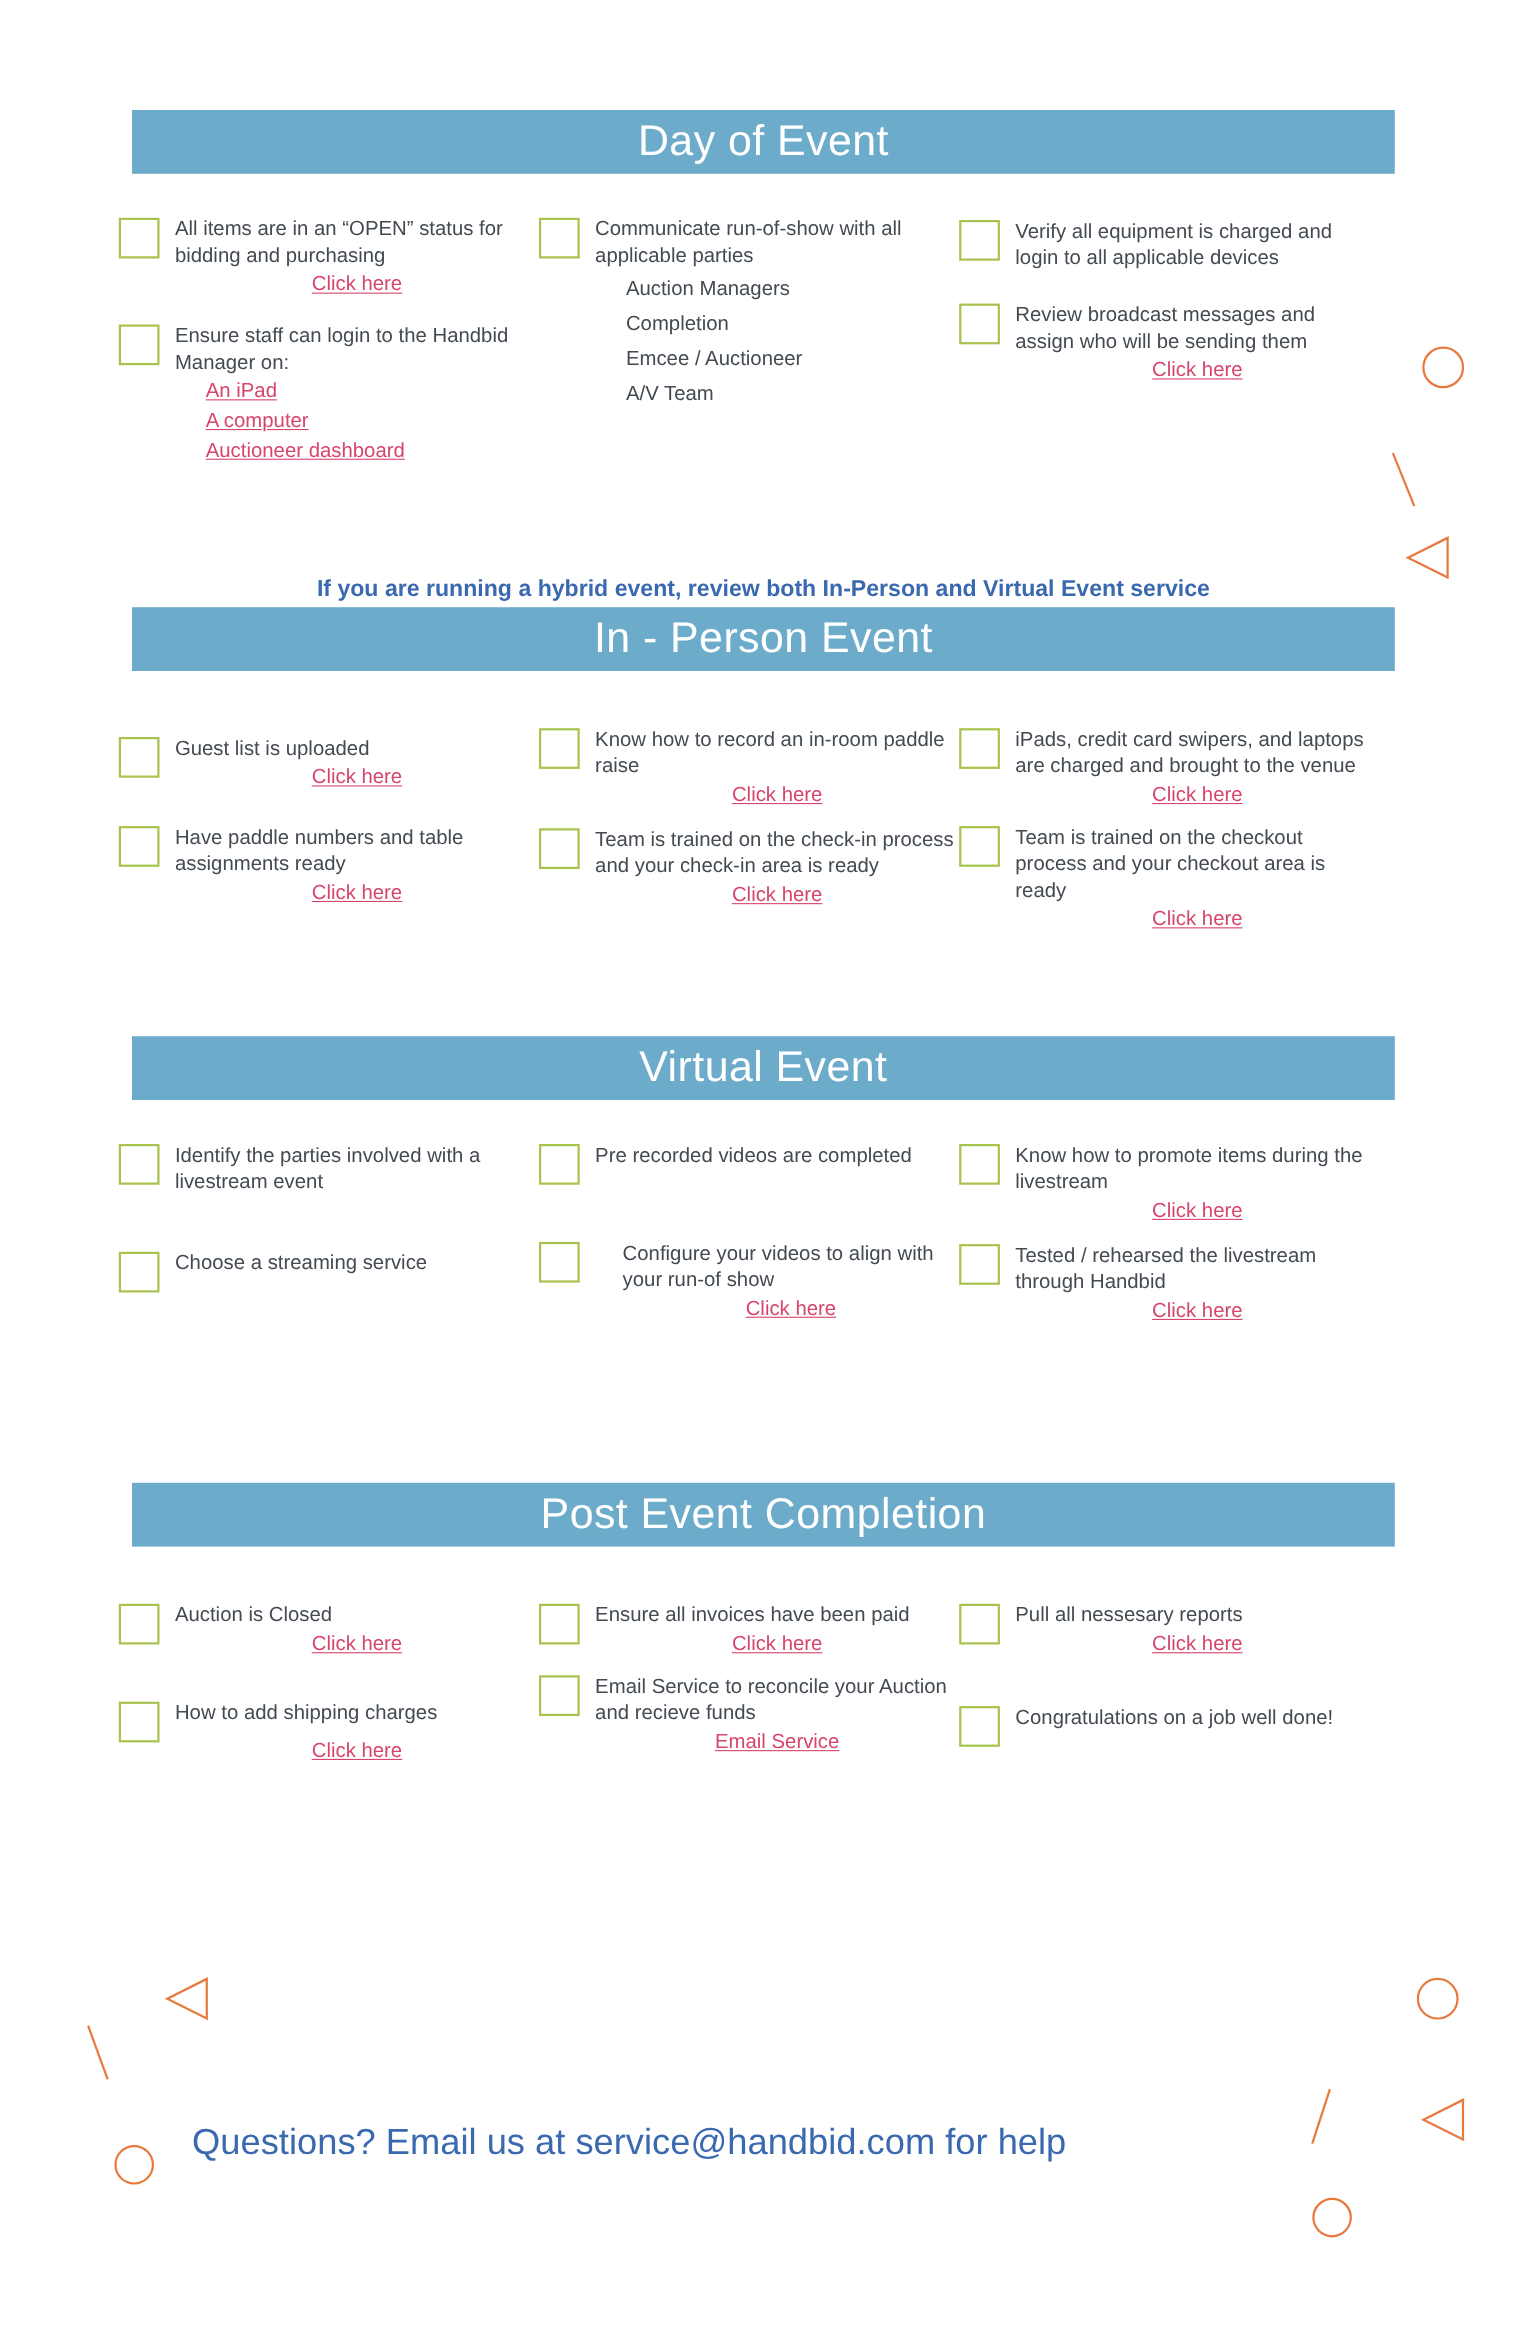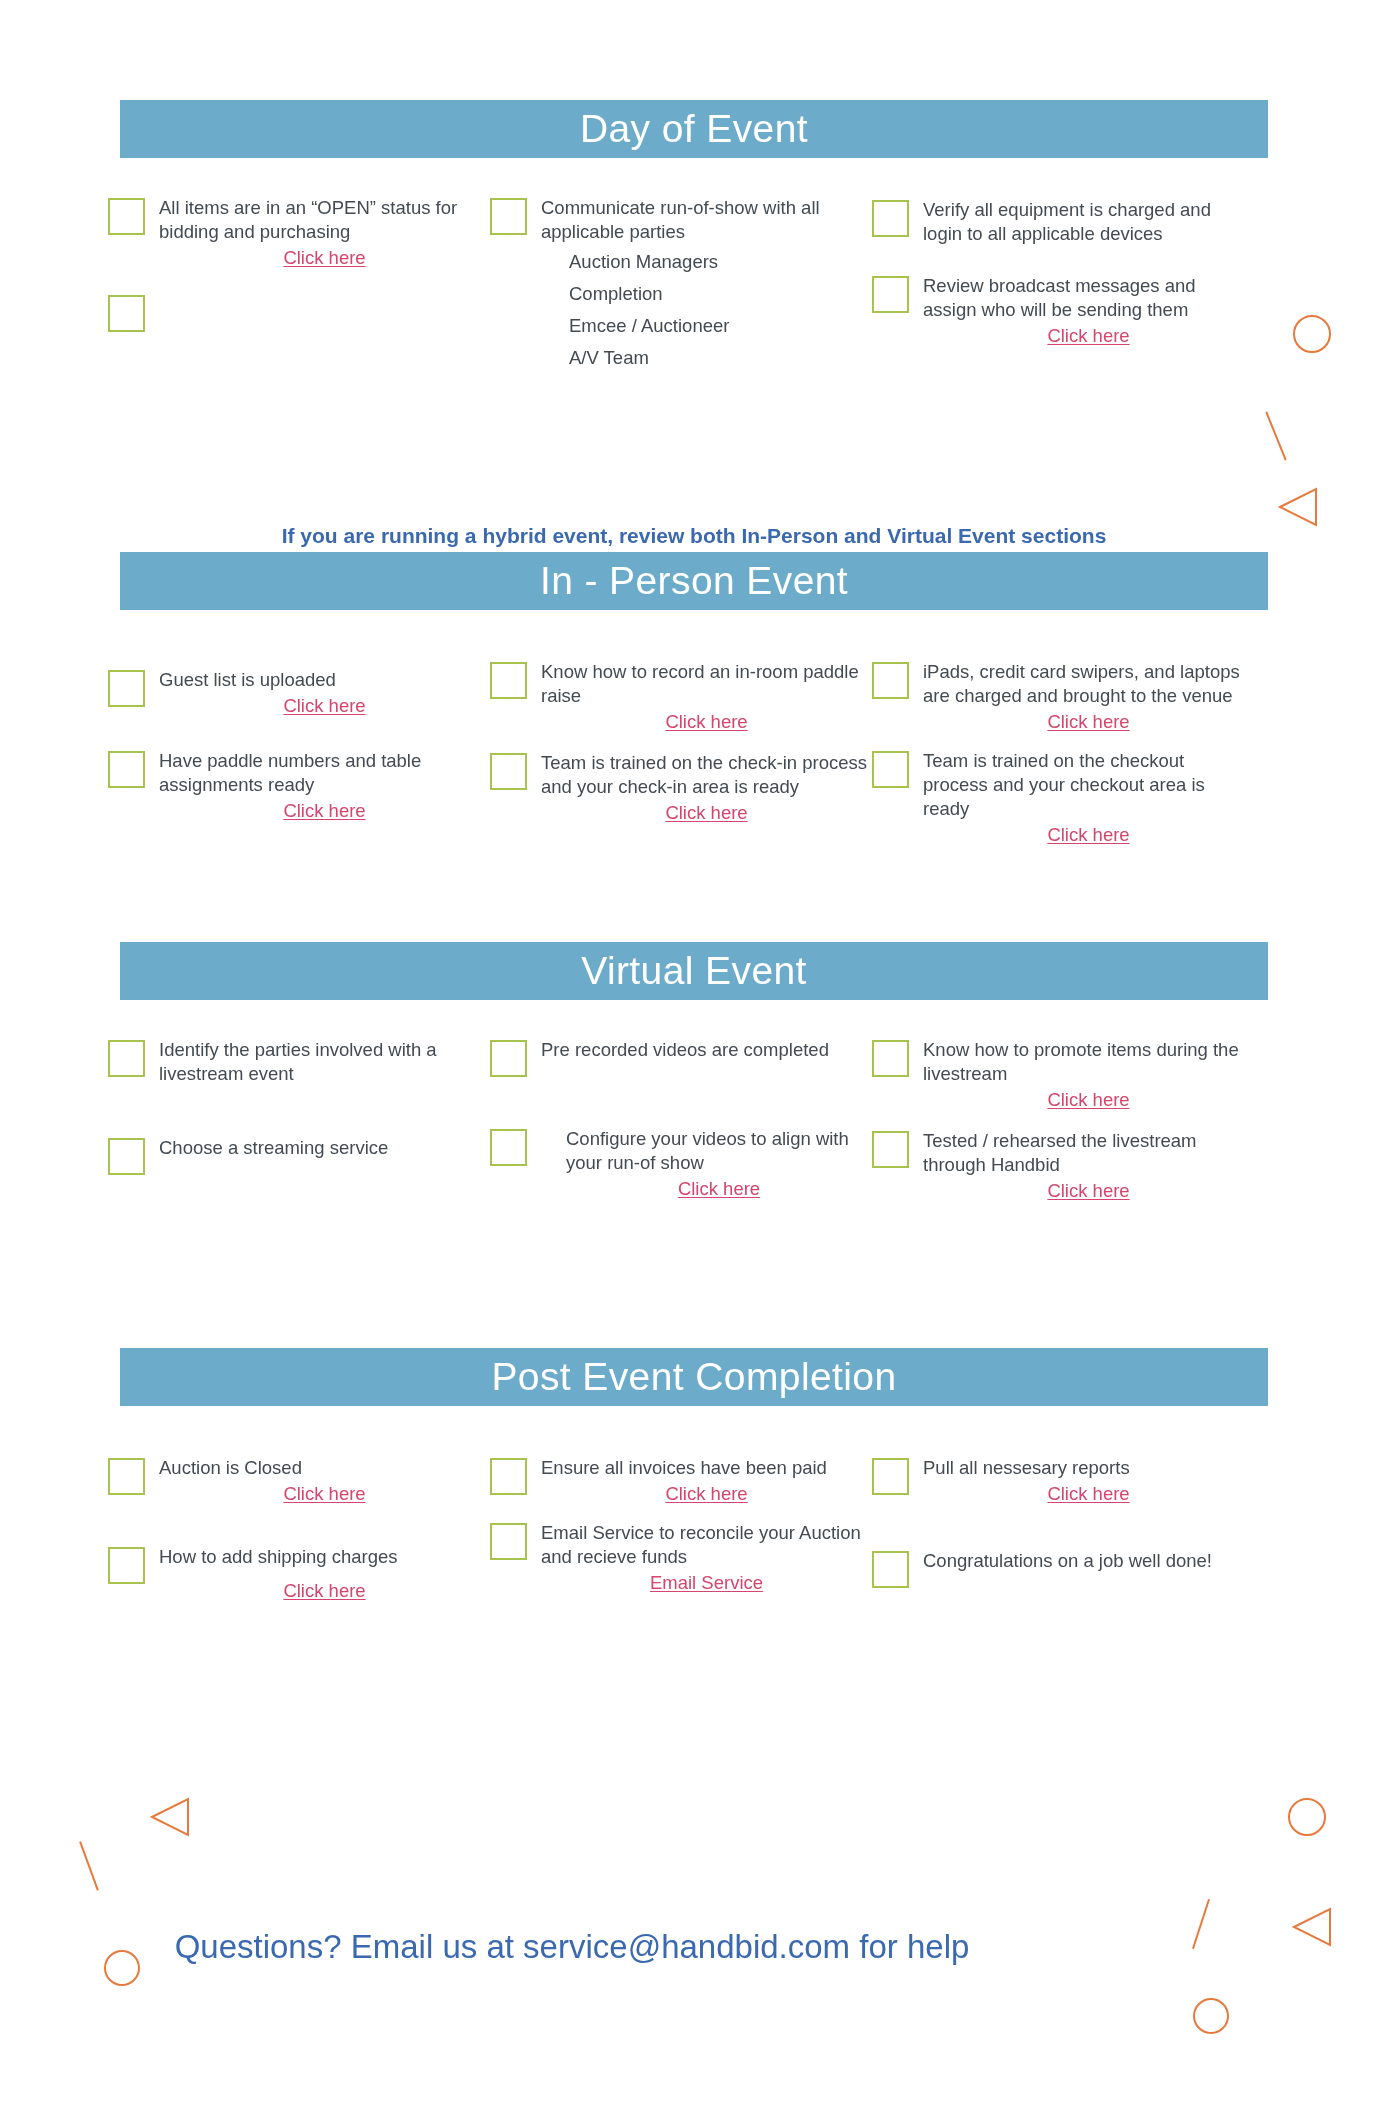--- a/index.html
+++ b/index.html
@@ -173,6 +173,12 @@
       </div>
       <div class="row" style="margin-top:22px;">
         <div class="chk"></div>
+        <div class="rowbody">
+          <div class="itemtext">Ensure staff can login to the Handbid Manager on:</div>
+          <div class="link-wrap"><span class="link">An iPad</span></div>
+          <div class="link-wrap"><span class="link">A computer</span></div>
+          <div class="link-wrap"><span class="link">Auctioneer dashboard</span></div>
+        </div>
       </div>
     </div>
 

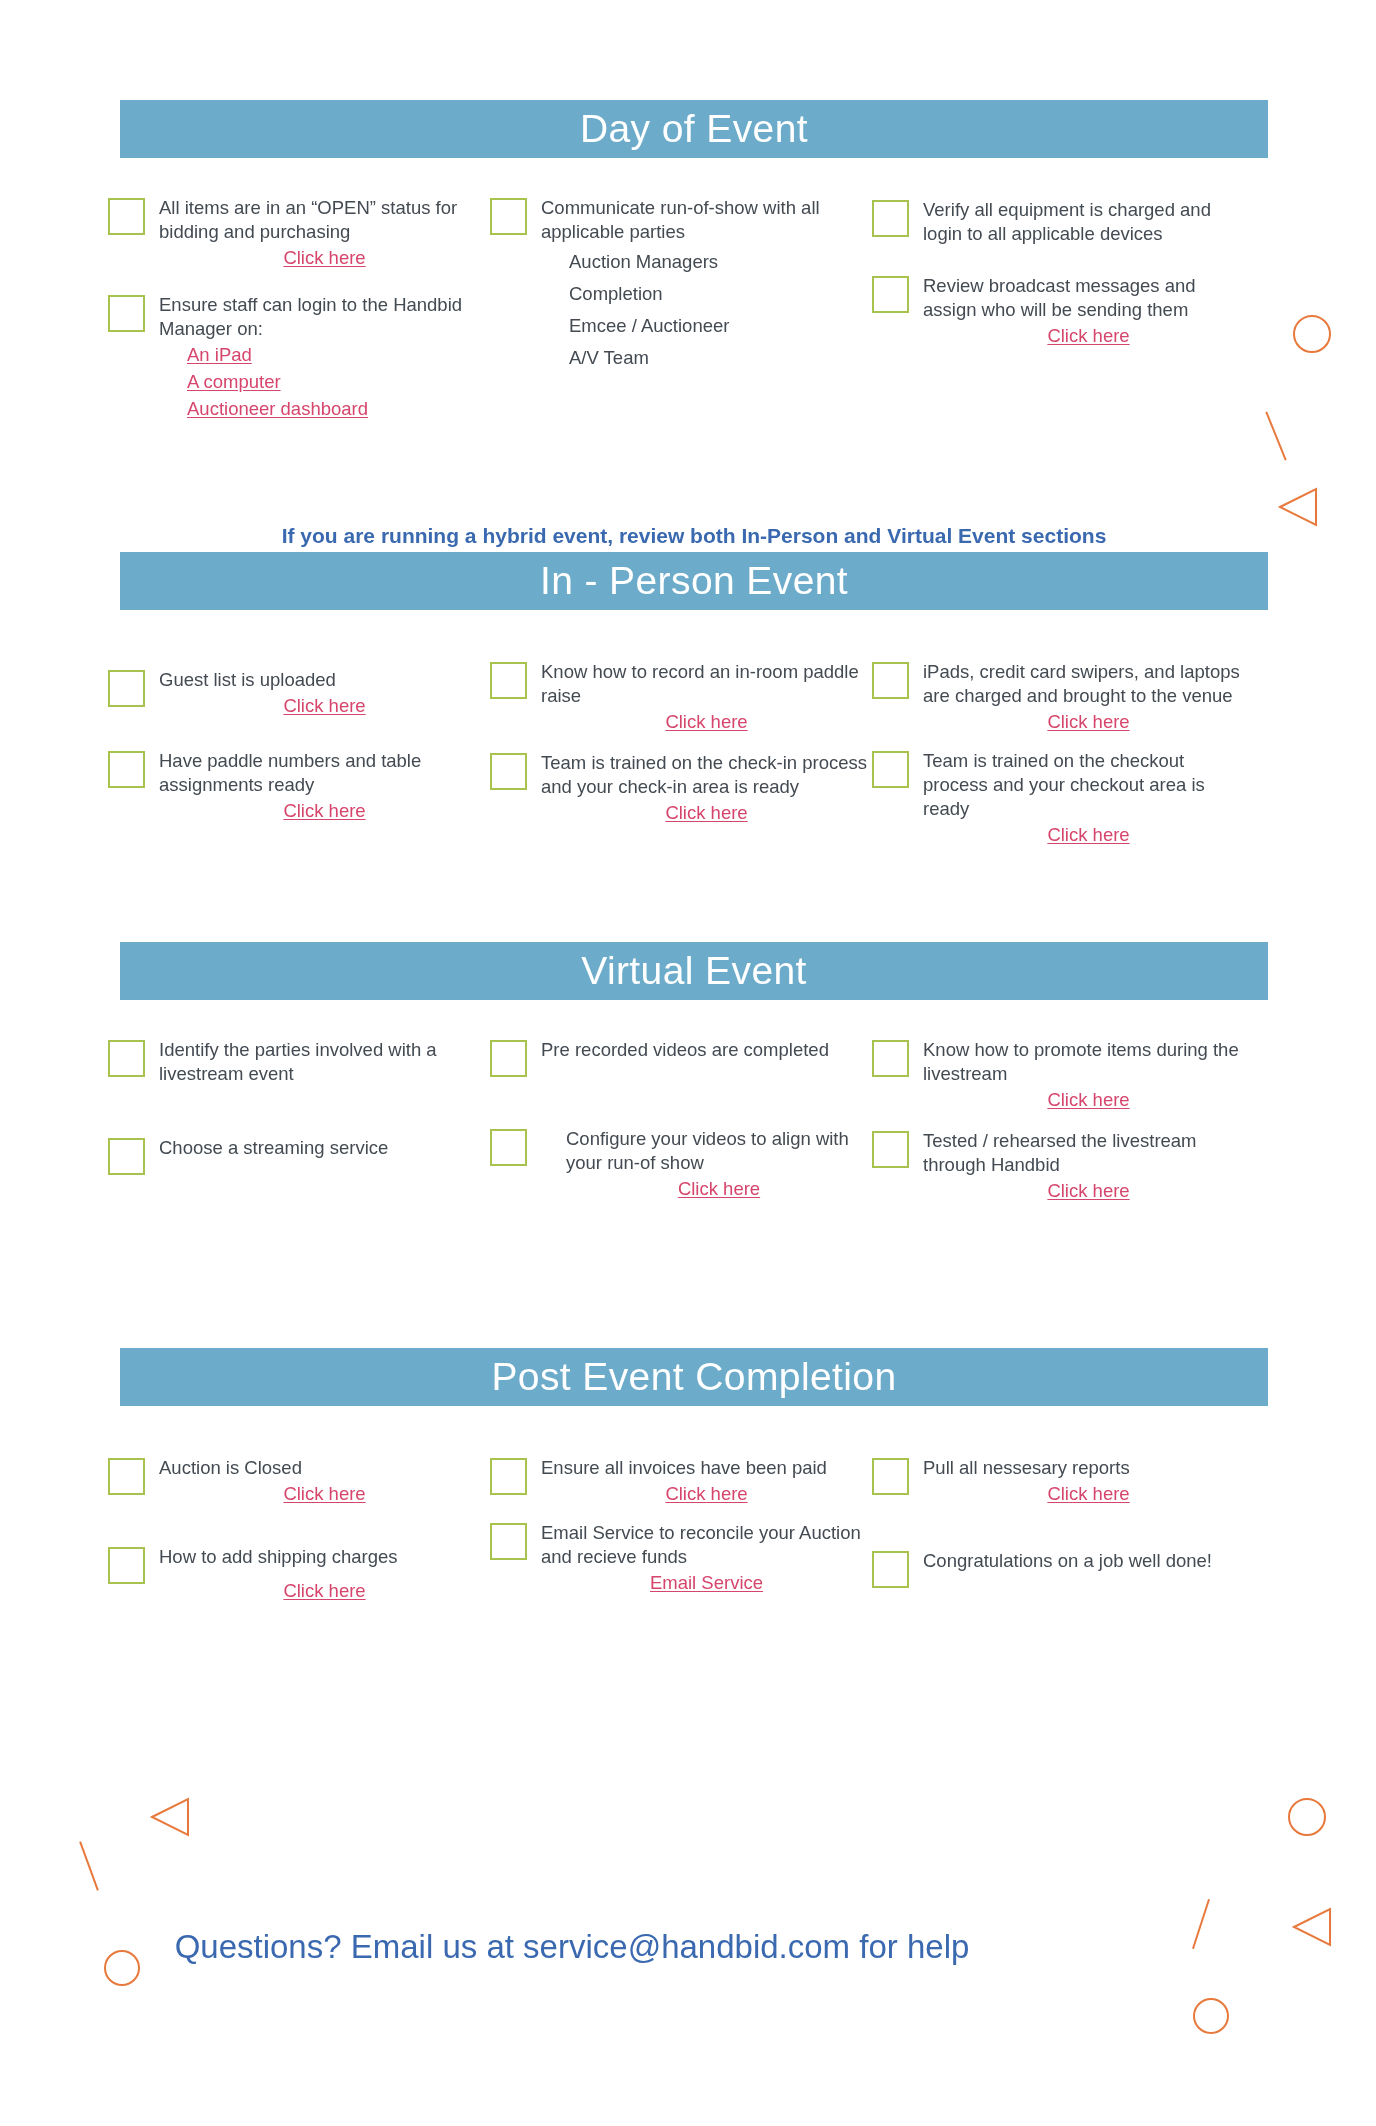--- a/index.html
+++ b/index.html
@@ -215,7 +215,7 @@
   </div>
 
   <div class="notice" style="top:524px;">
-    <span>If you are running a hybrid event, review both In-Person and Virtual Event sections</span>
+    <span>If you are running a hybrid event, review both In-Person and Virtual Event service</span>
   </div>
 
   <div class="band" style="top:540px;margin-top:12px;">

